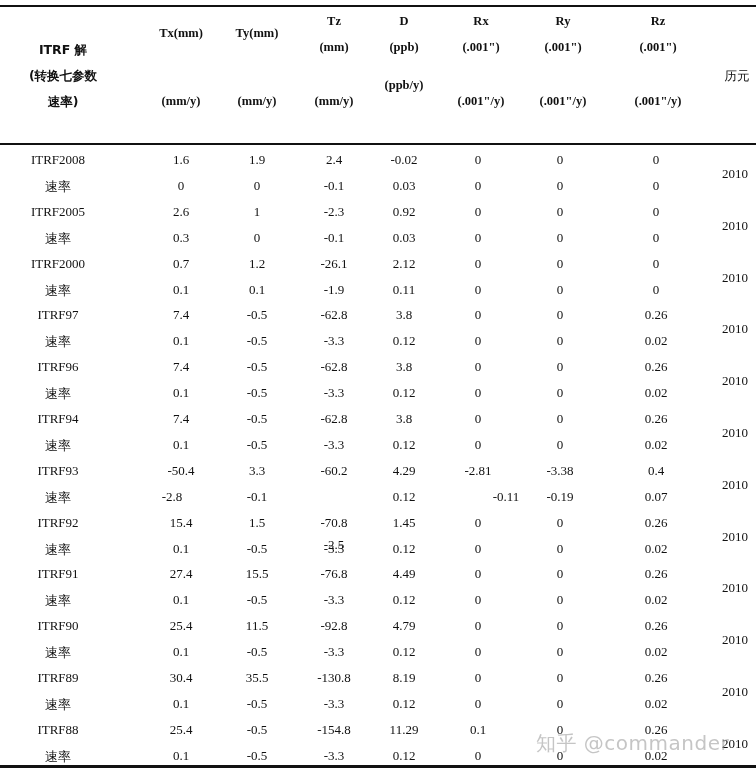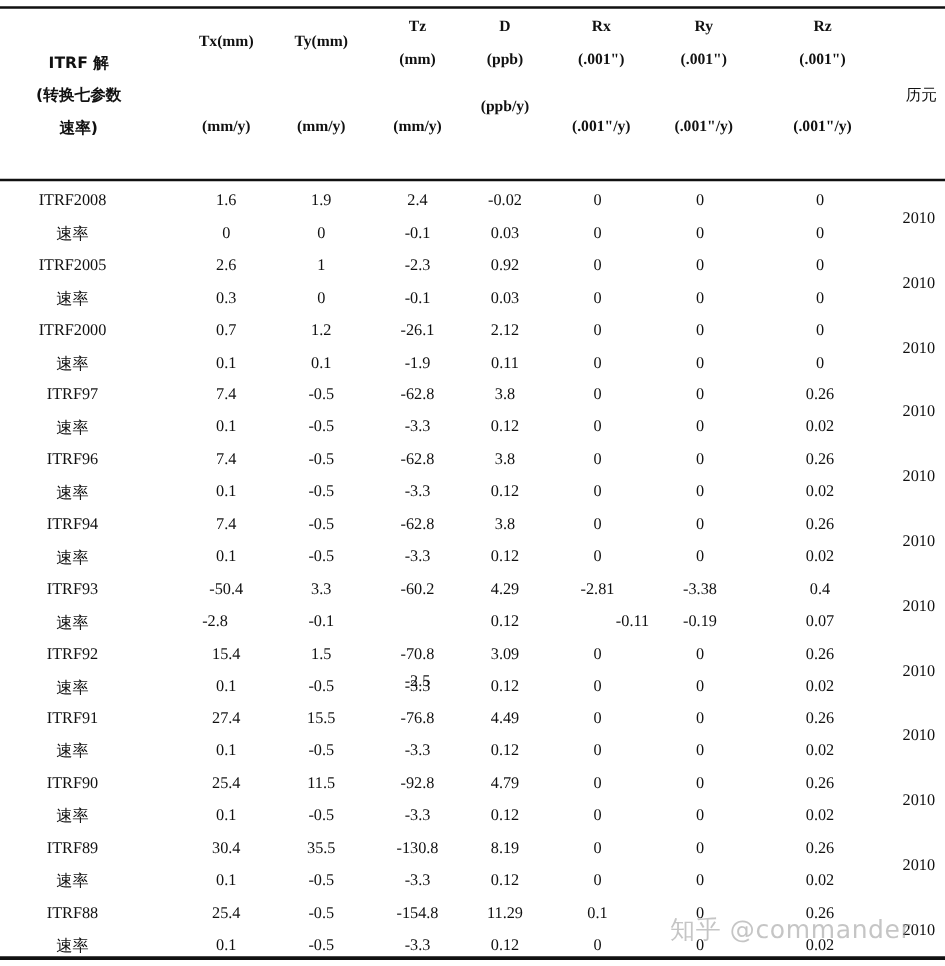--- a/index.html
+++ b/index.html
@@ -209,7 +209,7 @@
         <div class="cell" style="left: 181px; top: 514.6px;">15.4</div>
         <div class="cell" style="left: 257px; top: 514.6px;">1.5</div>
         <div class="cell" style="left: 334px; top: 514.6px;">-70.8</div>
-        <div class="cell" style="left: 404px; top: 514.6px;">3.09</div>
+        <div class="cell" style="left: 404px; top: 514.6px;">1.45</div>
         <div class="cell" style="left: 478px; top: 514.6px;">0</div>
         <div class="cell" style="left: 560px; top: 514.6px;">0</div>
         <div class="cell" style="left: 656px; top: 514.6px;">0.26</div>

